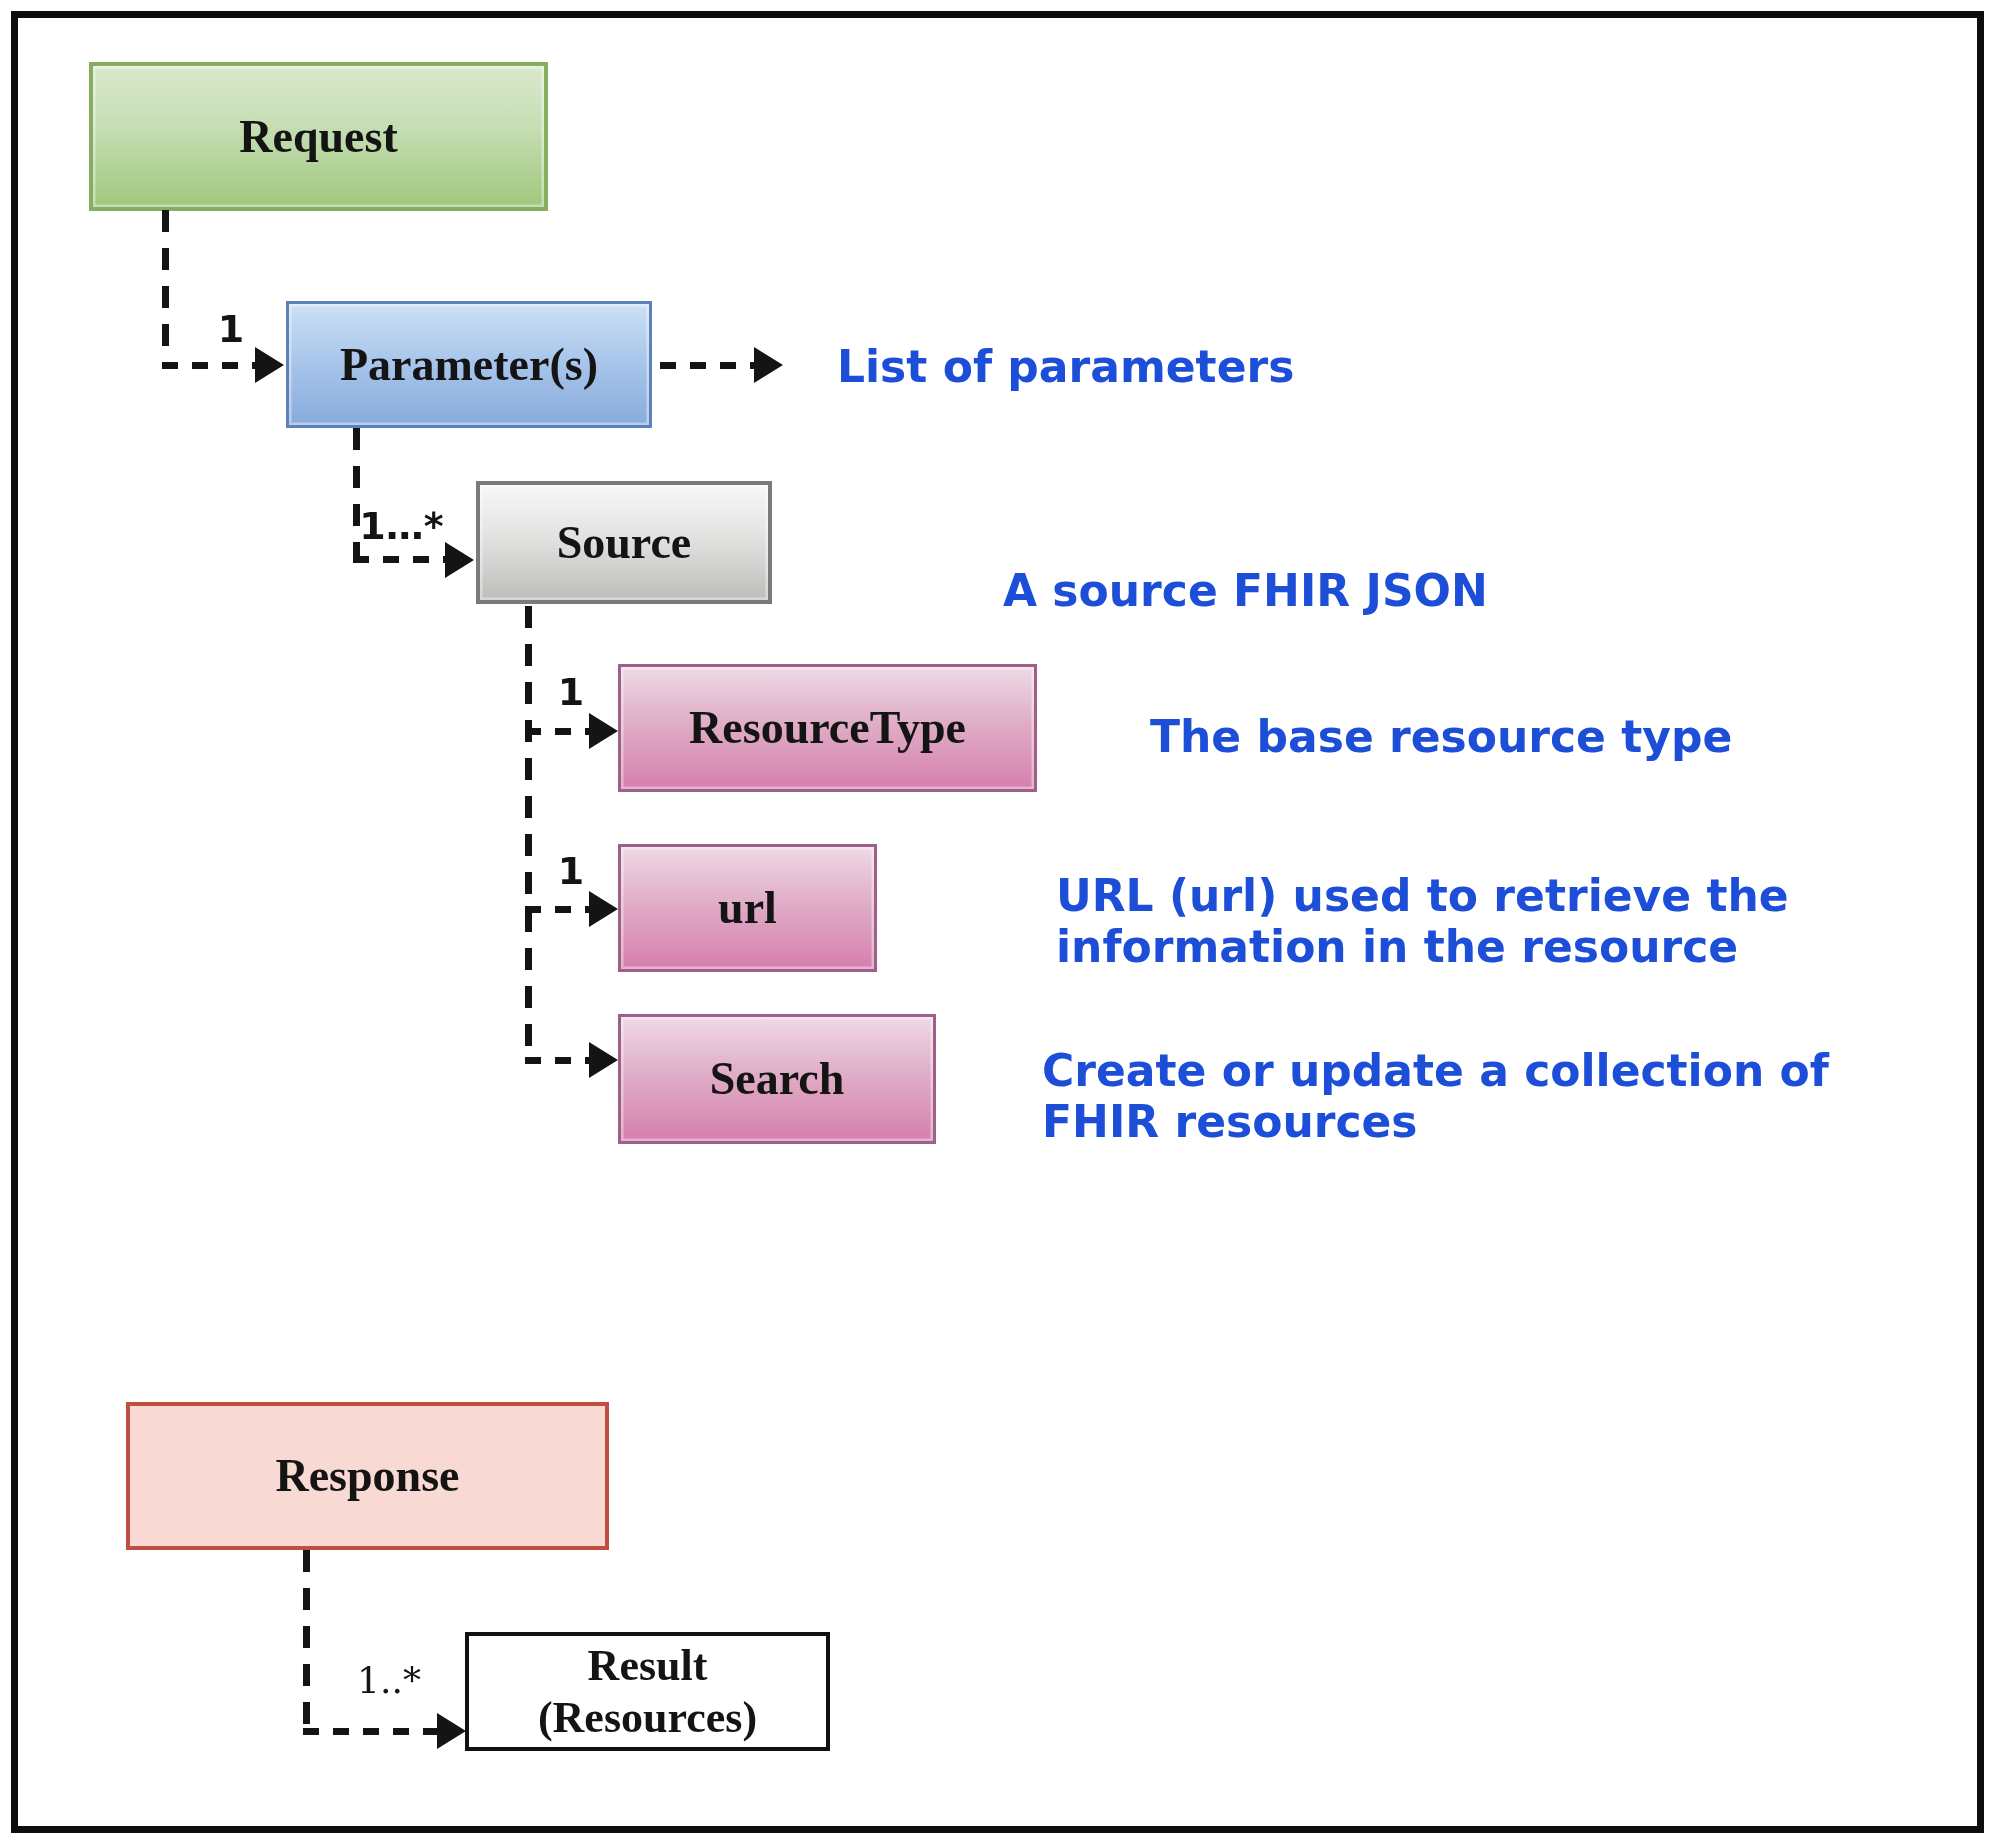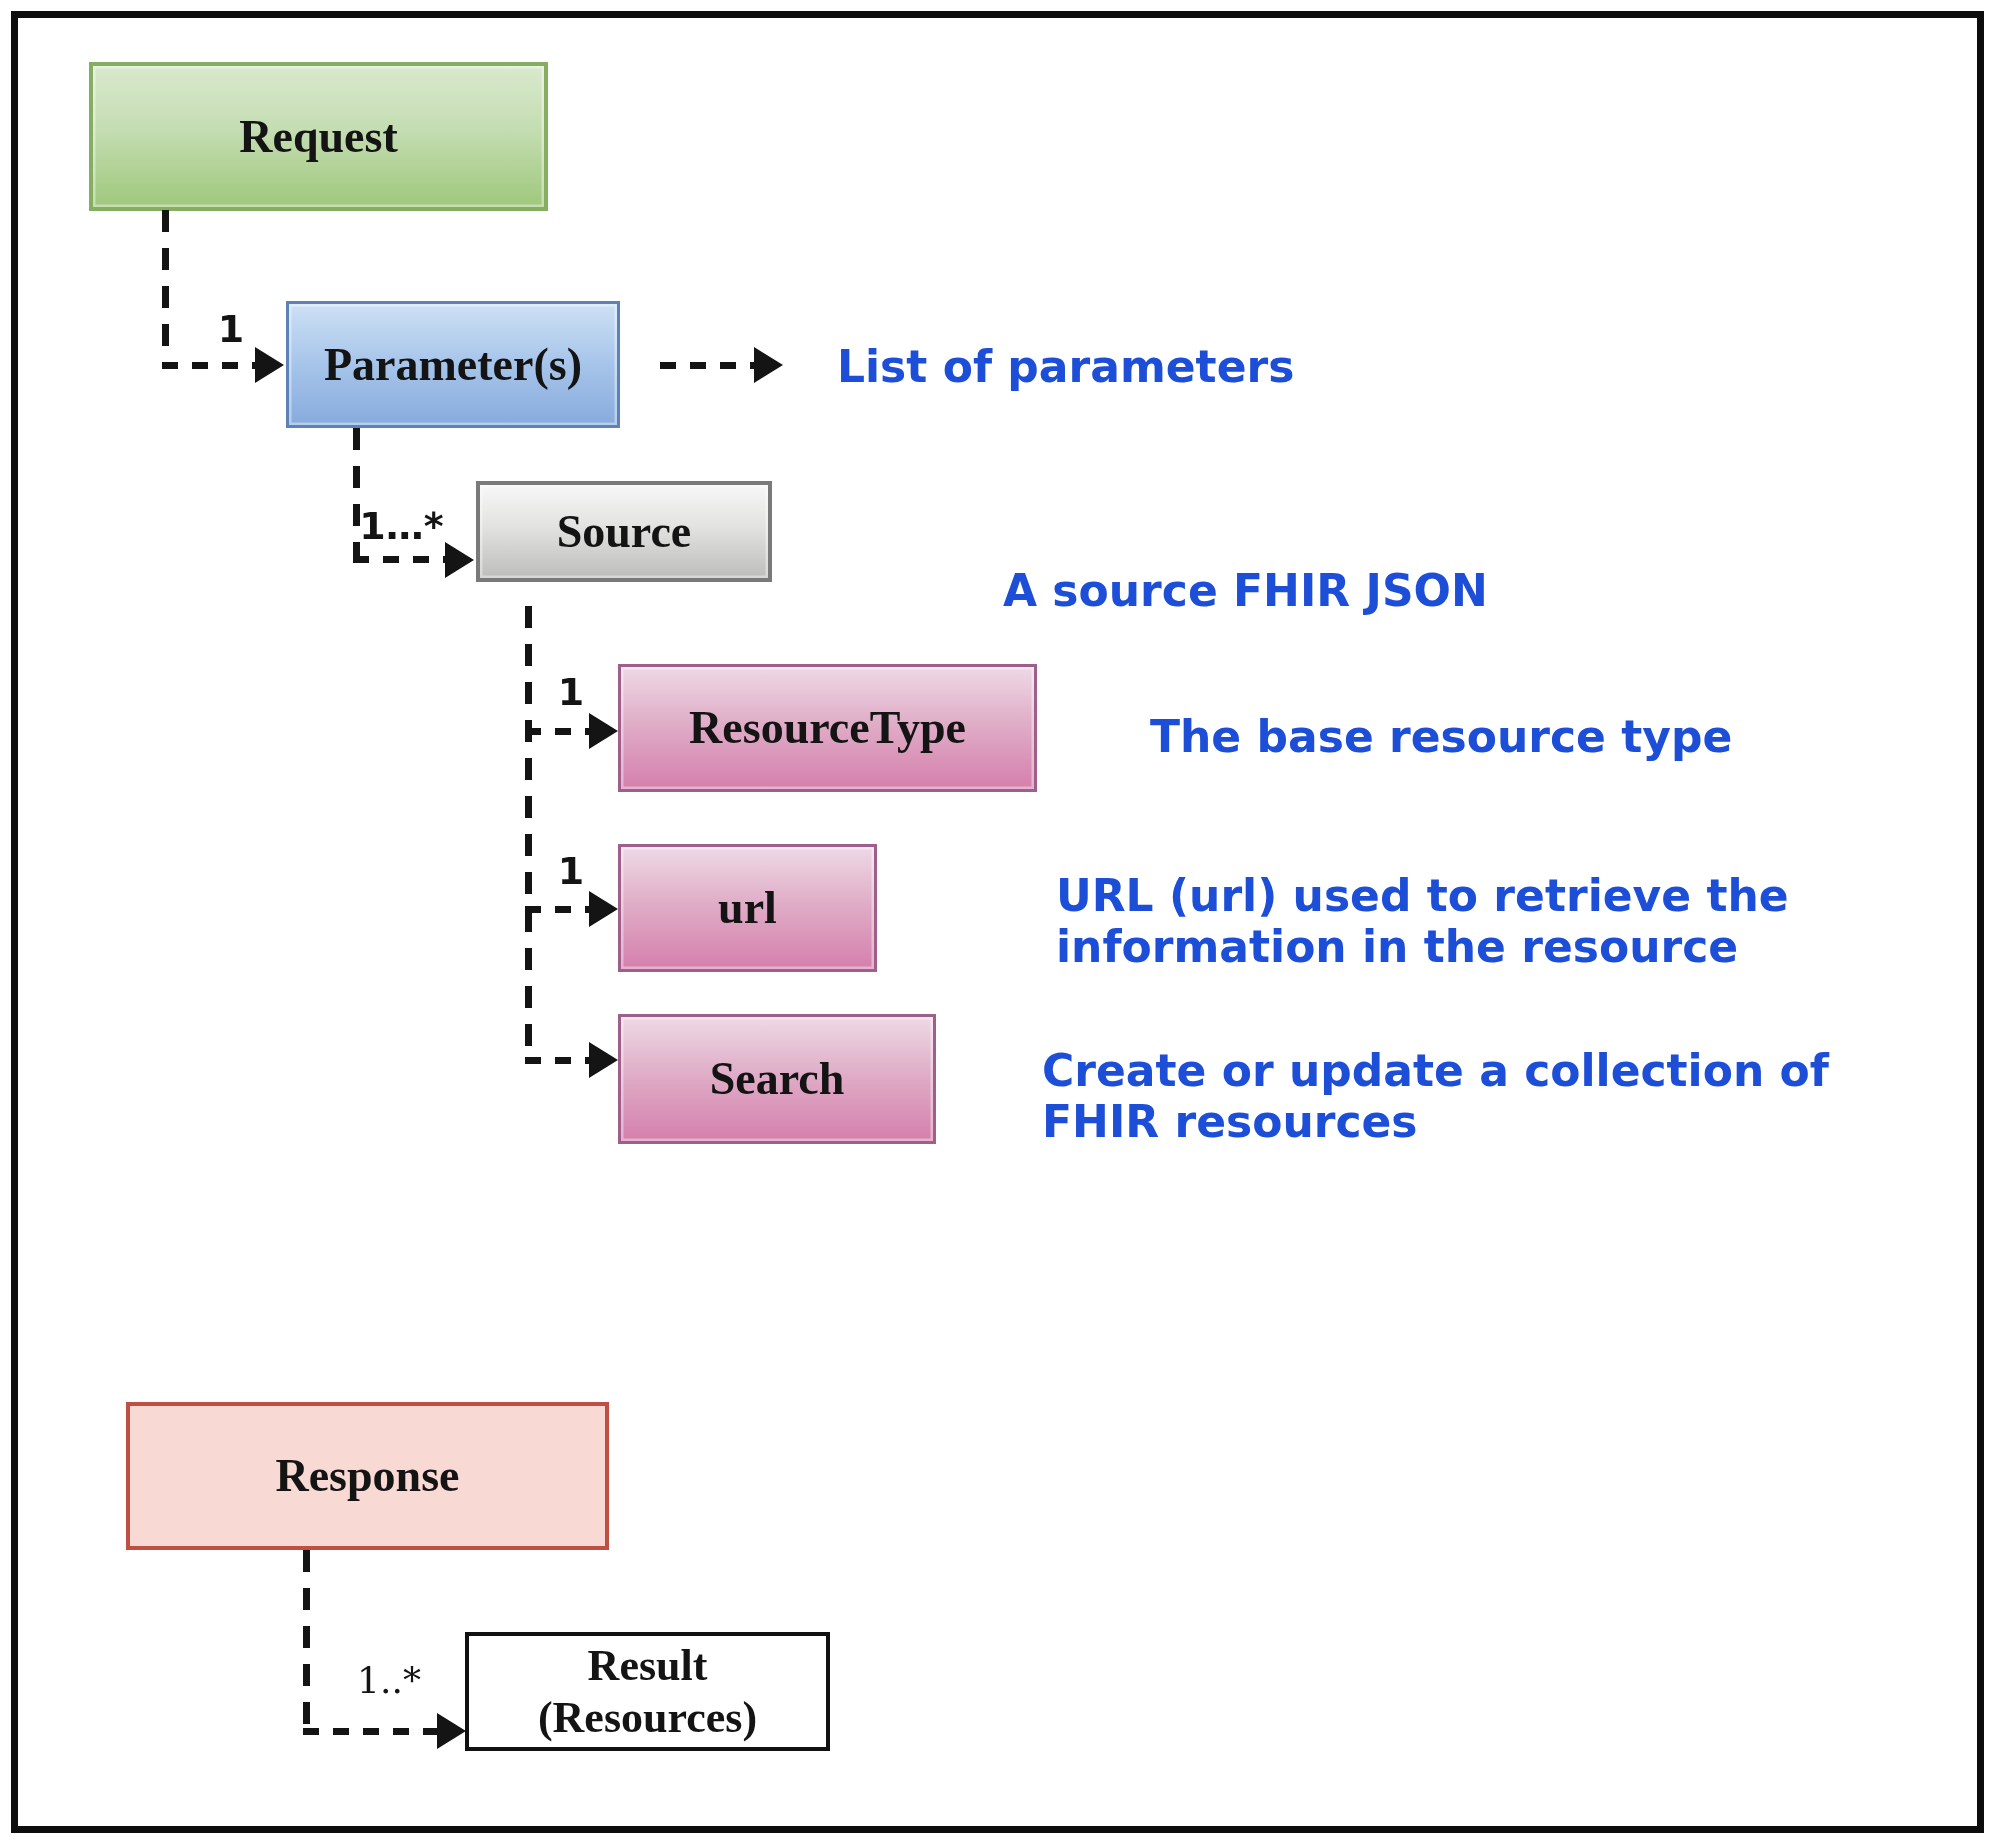--- a/index.html
+++ b/index.html
@@ -37,7 +37,7 @@
     font-size: 46px;
   }
   .parameters {
-    left: 286px; top: 301px; width: 334px; height: 127px;
+    left: 286px; top: 301px; width: 366px; height: 127px;
     background: linear-gradient(180deg, #cde0f5 0%, #aac7eb 45%, #87abdd 100%);
     border: 3.5px solid #5d82b8;
     font-size: 46px;

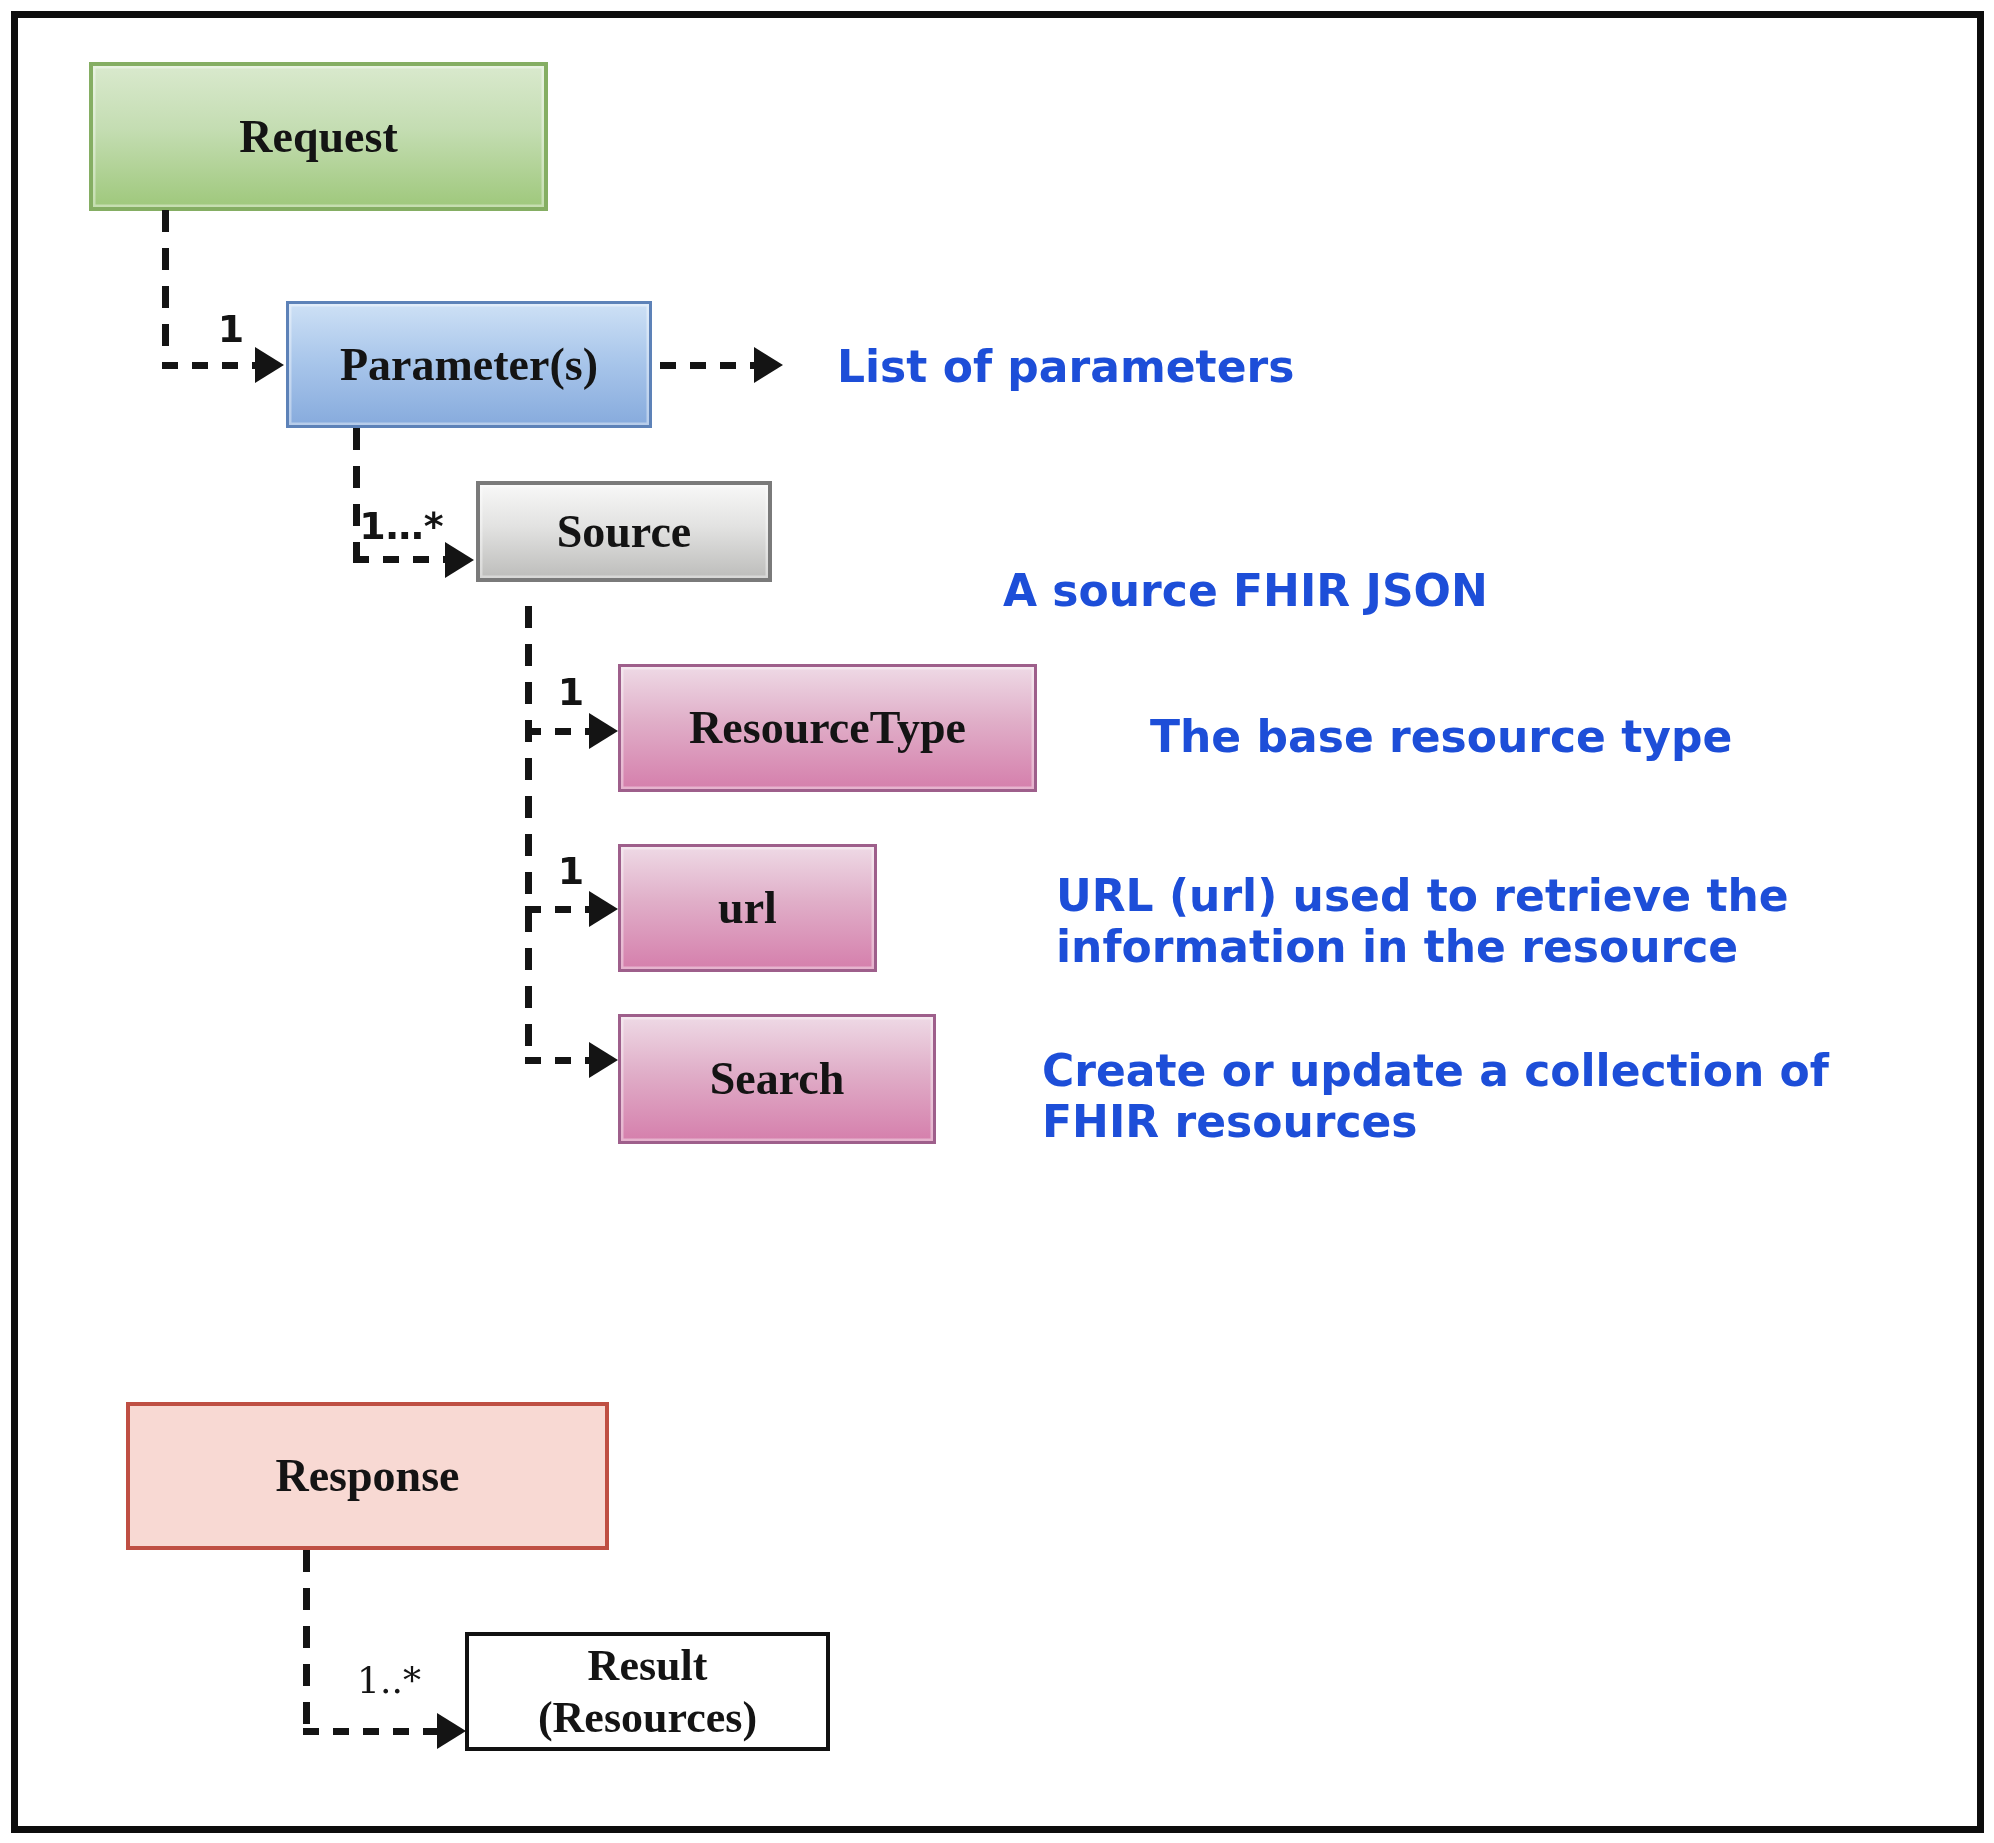--- a/index.html
+++ b/index.html
@@ -43,7 +43,7 @@
     font-size: 46px;
   }
   .source {
-    left: 476px; top: 481px; width: 296px; height: 101px;
+    left: 476px; top: 481px; width: 296px; height: 123px;
     background: linear-gradient(180deg, #f7f7f7 0%, #e2e2e1 45%, #bdbdbb 100%);
     border: 4.5px solid #7a7a7a;
     font-size: 46px;

